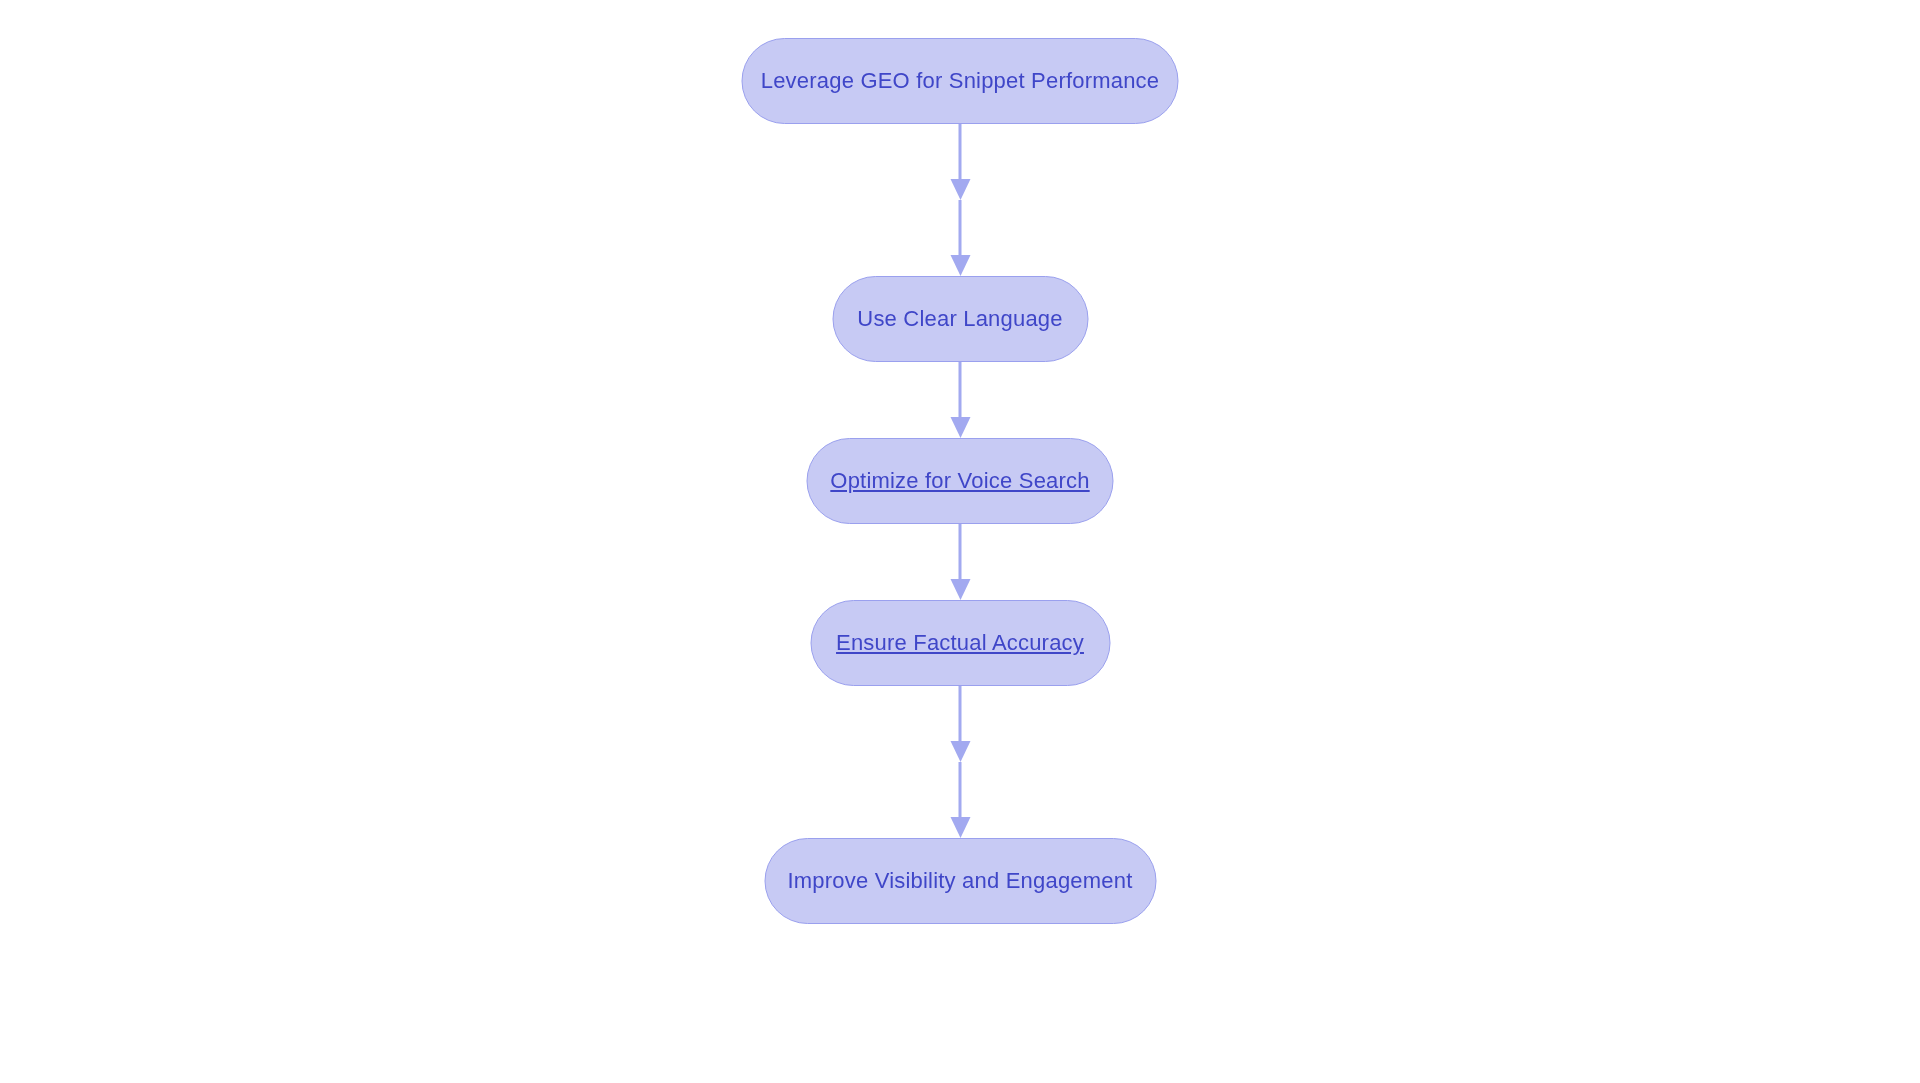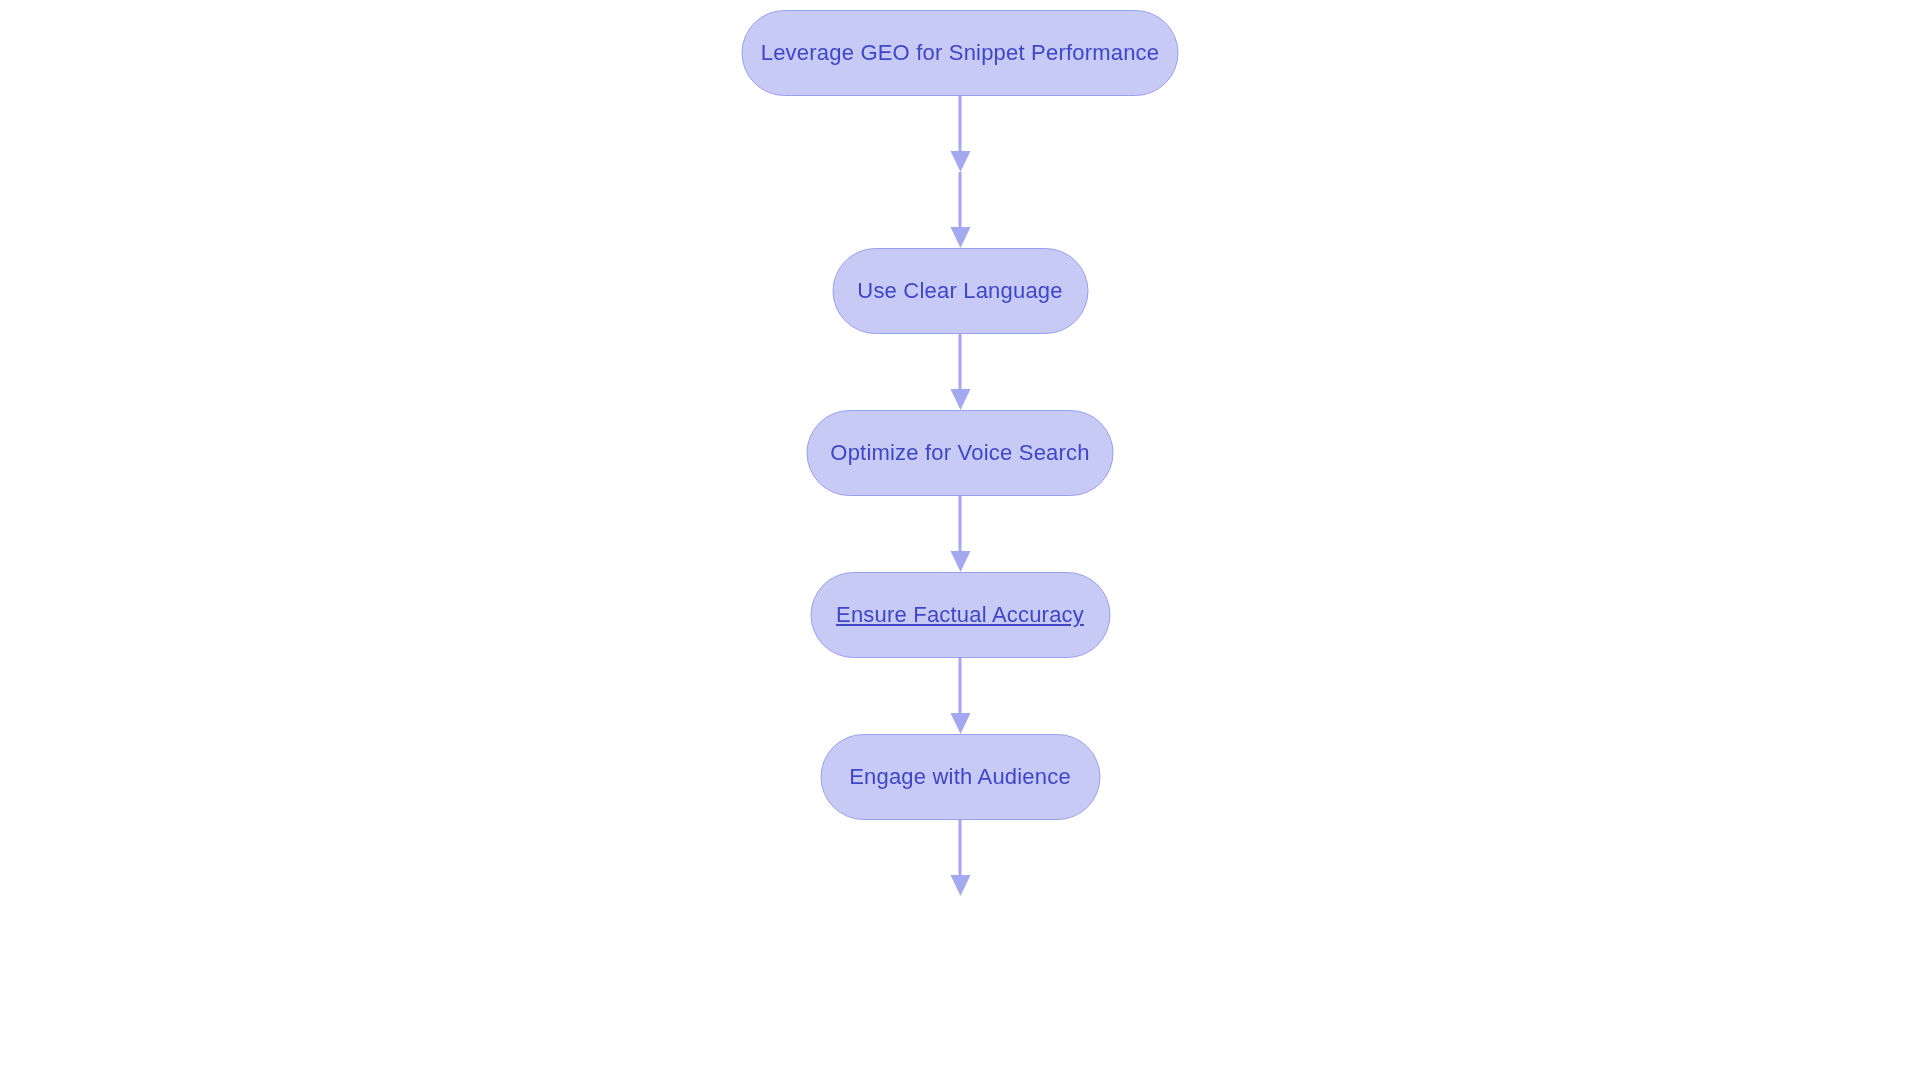--- a/index.html
+++ b/index.html
@@ -40,7 +40,7 @@
     white-space:nowrap;
     padding:0 33px;
   }
-  .node-1{width:437px;}
+  .node-1{width:437px;margin-top:28px;}
   .node-2{width:312px;}
   .node-3{width:256px;}
   .node-4{width:307px;}

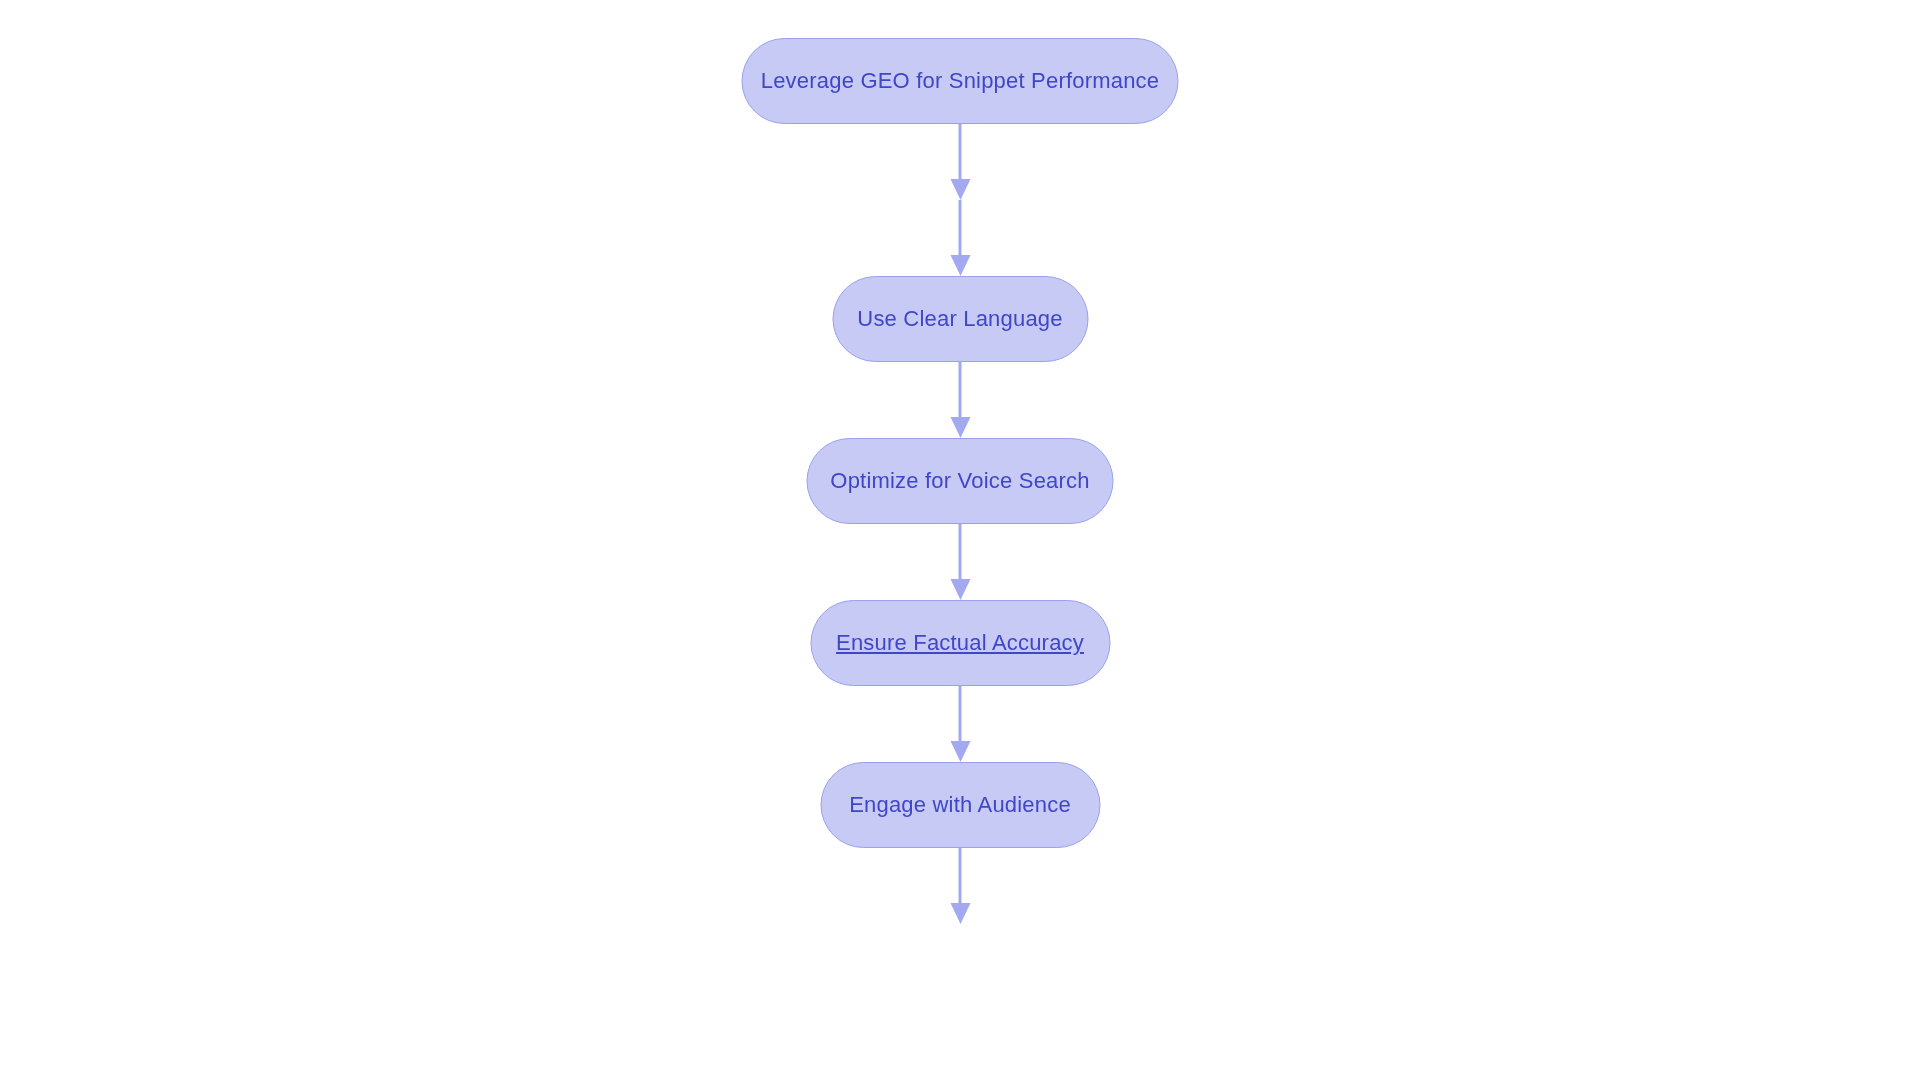--- a/index.html
+++ b/index.html
@@ -43,7 +43,7 @@
   .node-1{width:437px;margin-top:28px;}
   .node-2{width:312px;}
   .node-3{width:256px;}
-  .node-4{width:307px;}
+  .node-4{width:307px;text-decoration:underline;}
   .node-5{width:300px;text-decoration:underline;}
   .node-6{width:280px;}
   .node-7{width:392px;}

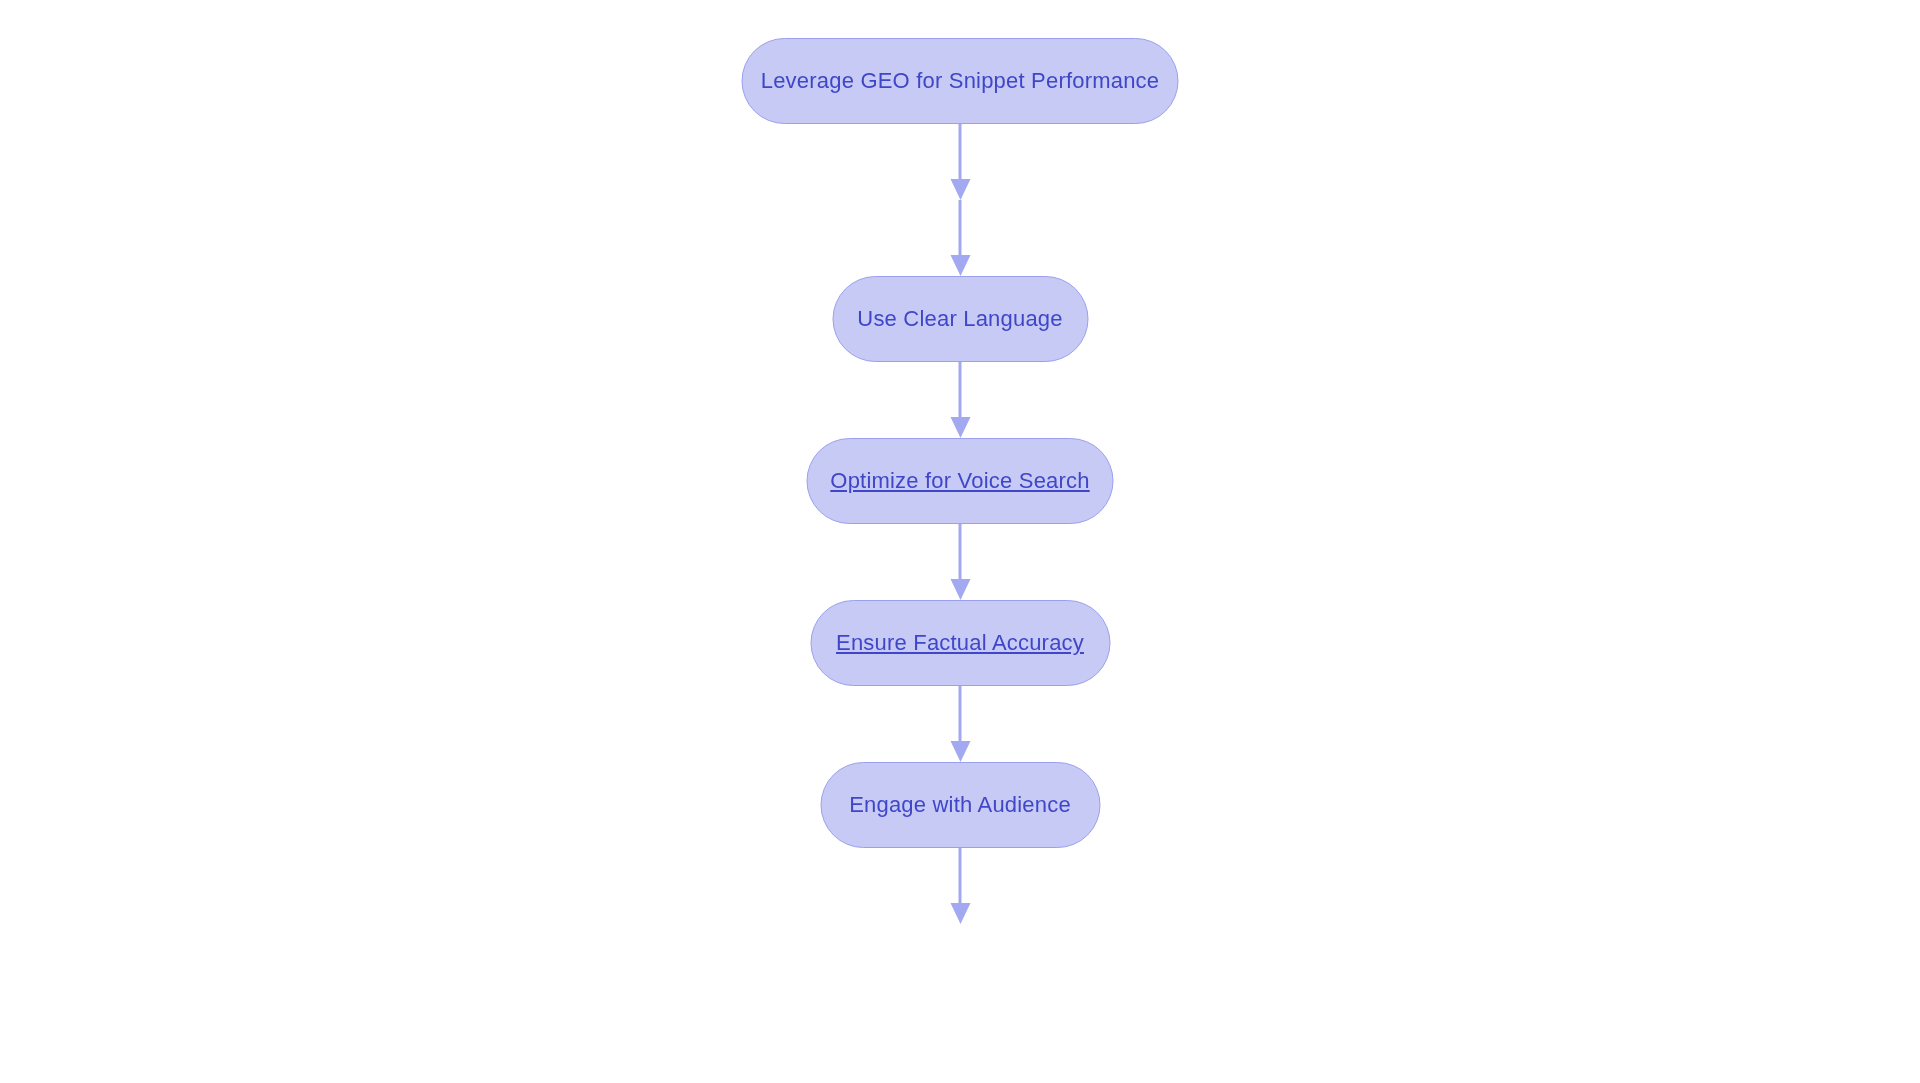--- a/index.html
+++ b/index.html
@@ -106,7 +106,6 @@
       <div class="arrow-head"></div>
     </div>
 
-    <div class="node node-6">Engage with Audience</div>
 
     <div class="arrow">
       <div class="arrow-line"></div>

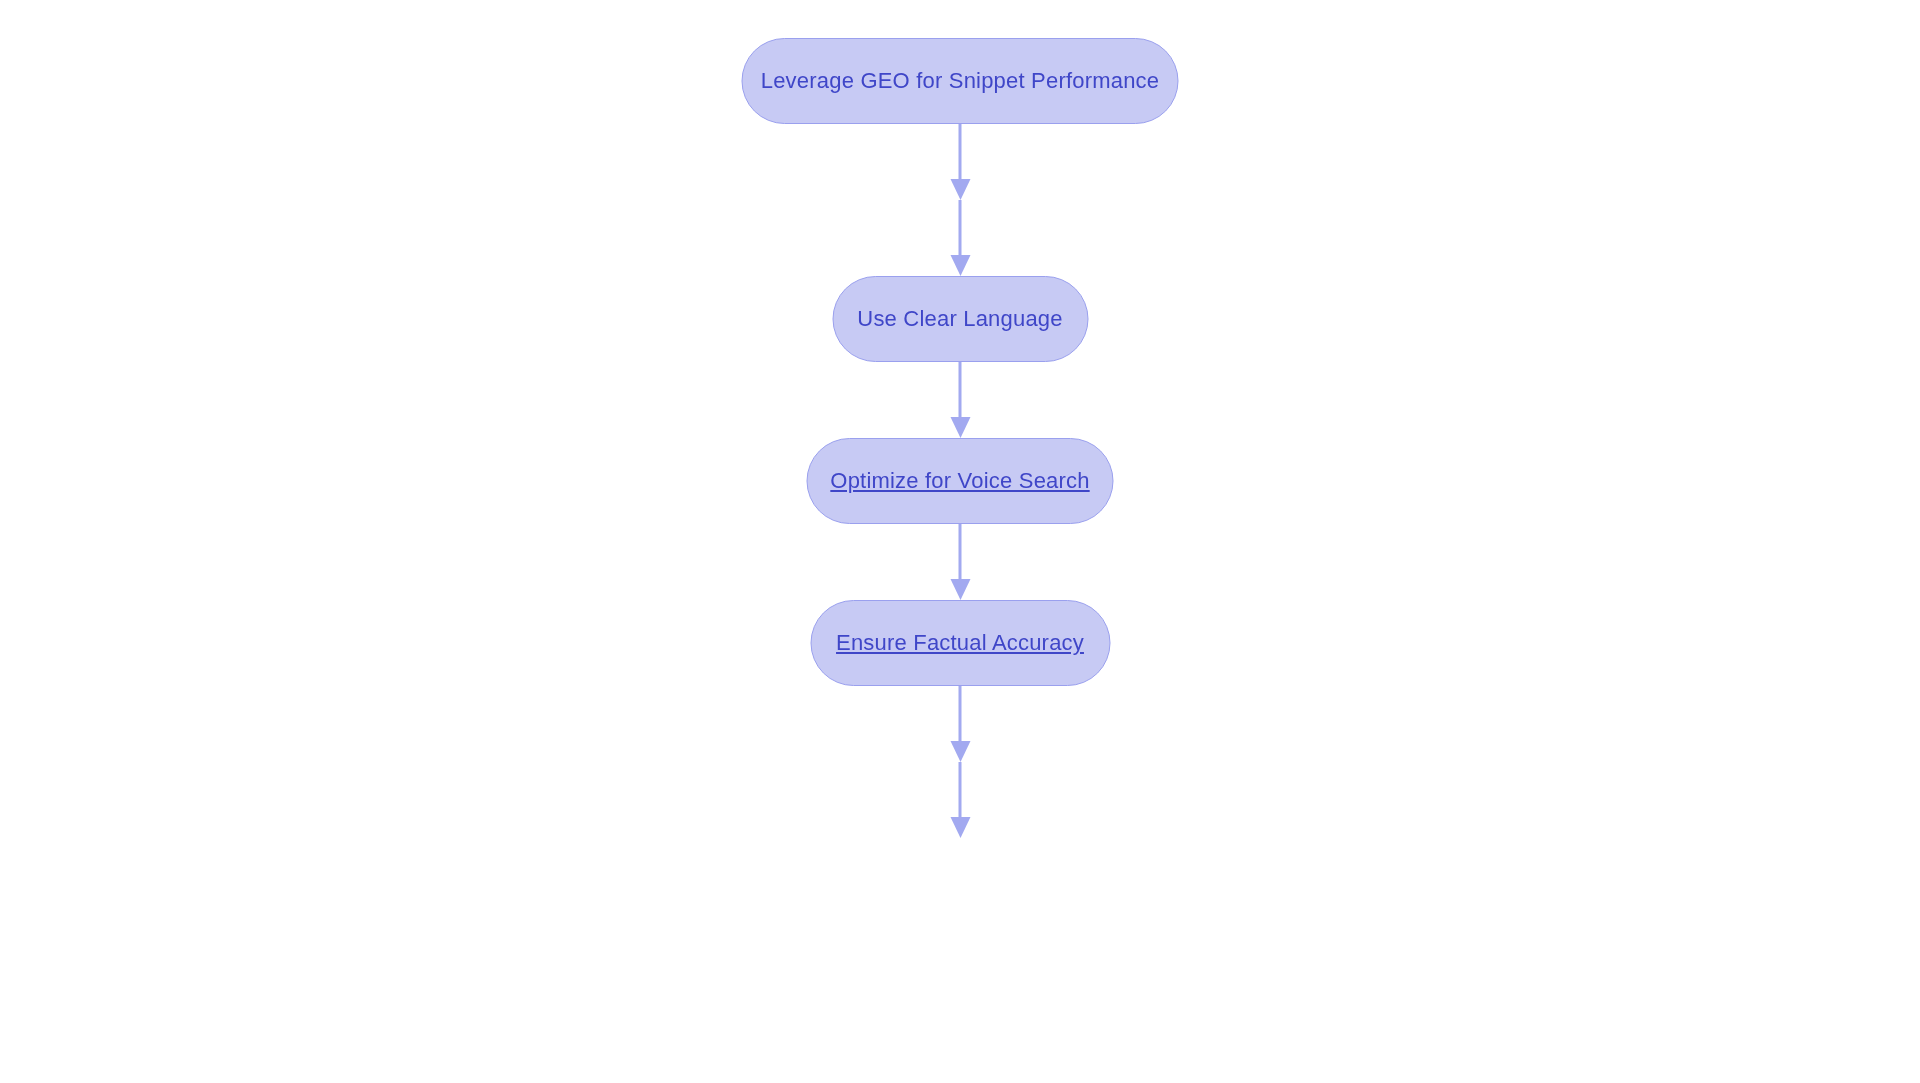--- a/index.html
+++ b/index.html
@@ -112,6 +112,7 @@
       <div class="arrow-head"></div>
     </div>
 
+    <div class="node node-7">Improve Visibility and Engagement</div>
 
   </div>
 </div>

